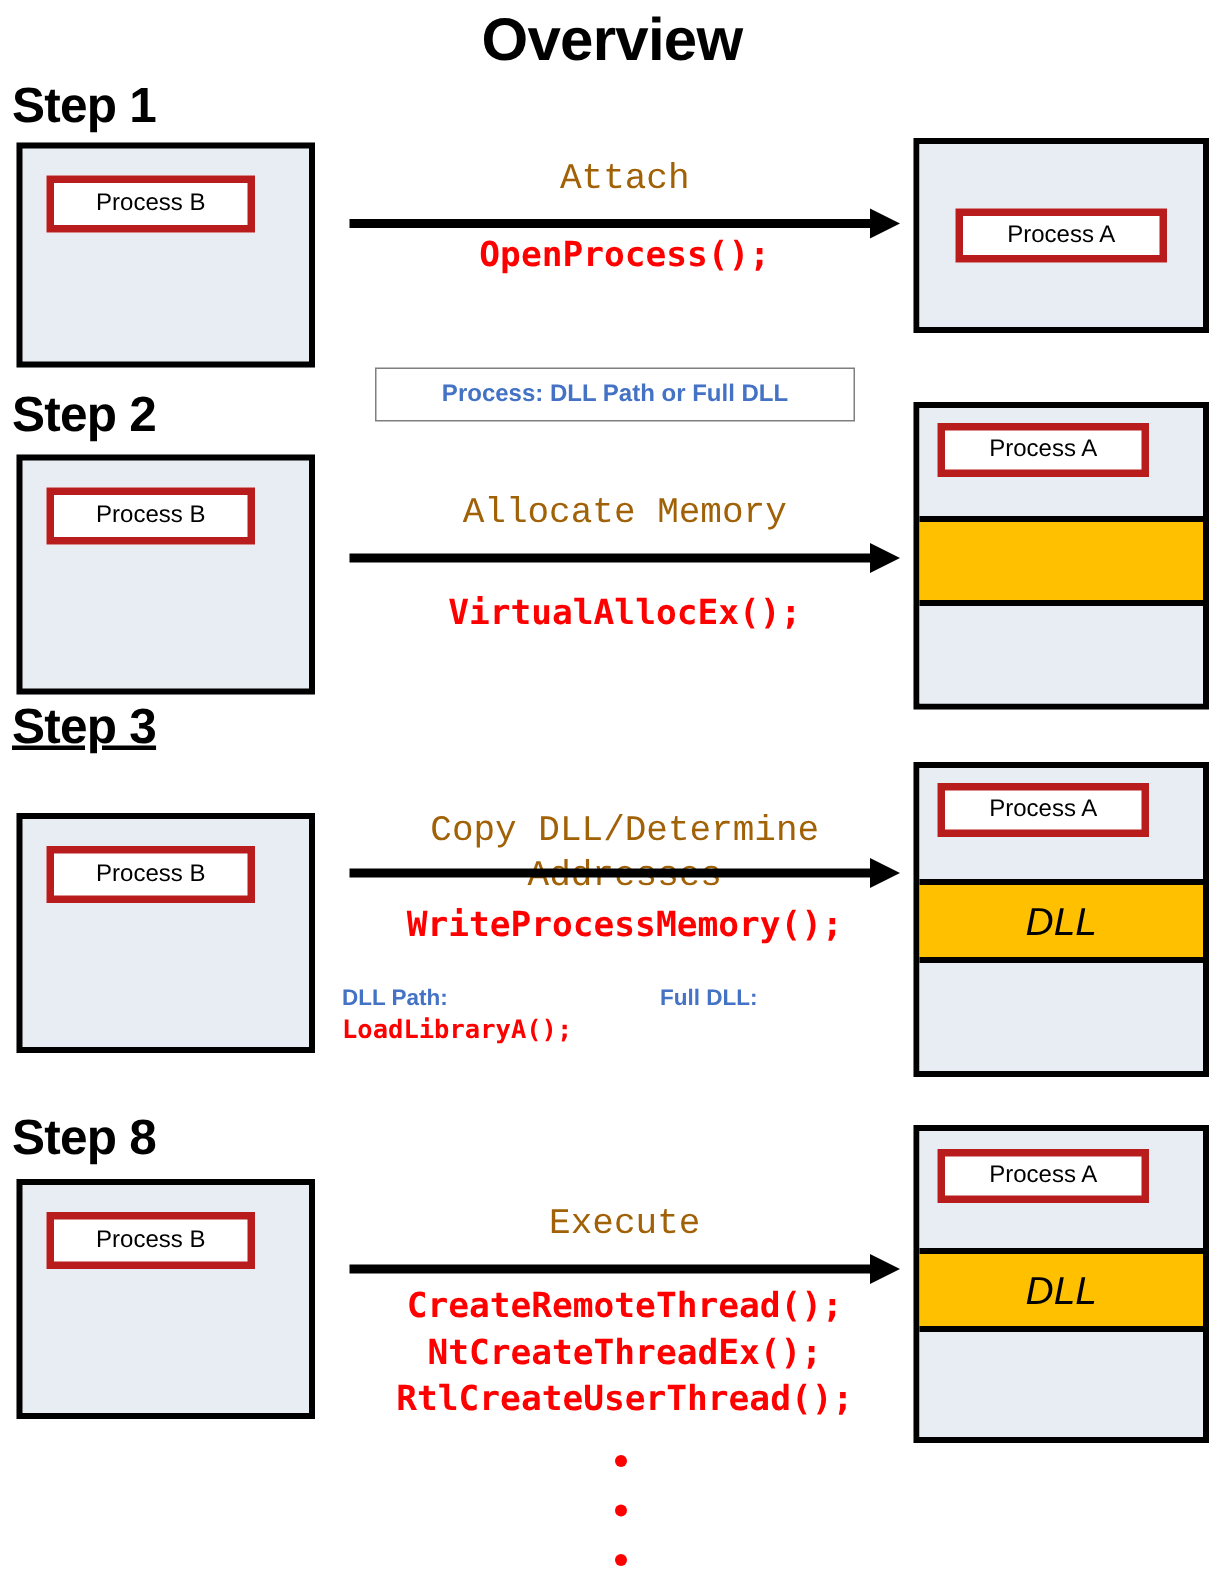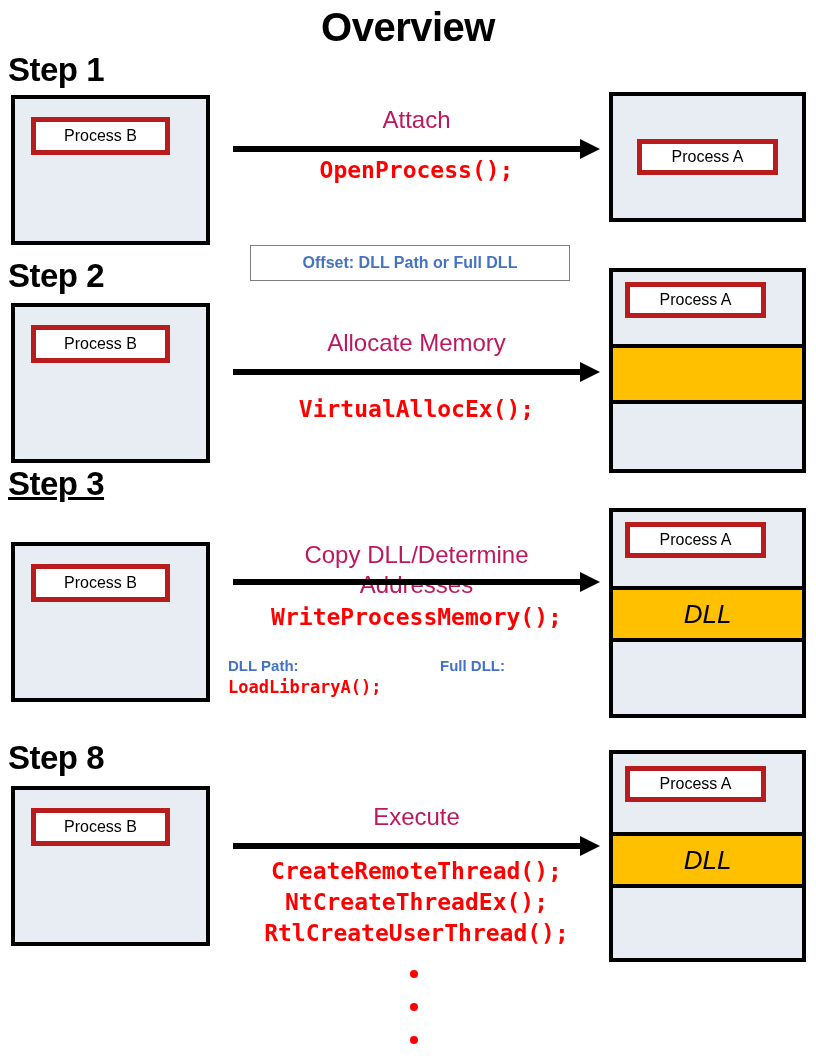--- a/index.html
+++ b/index.html
@@ -123,10 +123,10 @@
   .action-text {
     position: absolute;
     text-align: center;
-    font-family: Liberation Sans, sans-serif;
+    font-family: Liberation Mono, monospace;
     font-size: 24px;
     line-height: 30px;
-    color: #be185d;
+    color: #a16207;
     white-space: pre-line;
   }
   .api-text {

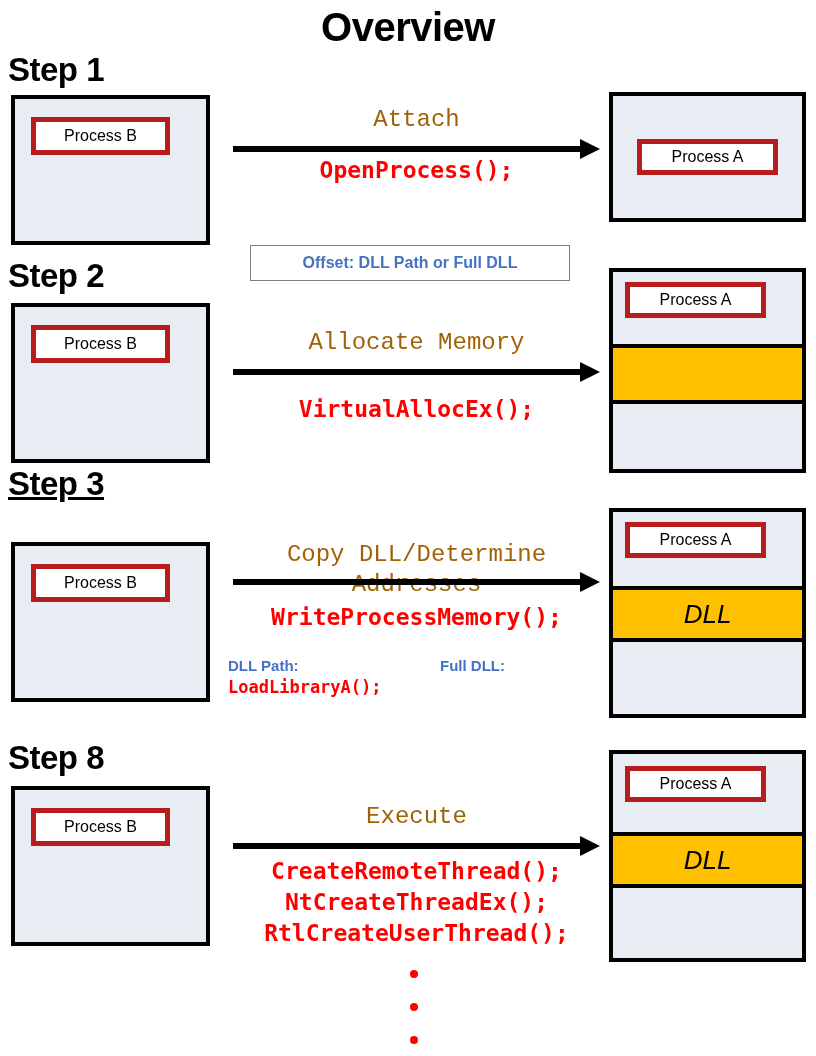--- a/index.html
+++ b/index.html
@@ -209,7 +209,7 @@
     </div>
   </div>
 
-  <div class="choose-box" style="left:250px; top:245px; width:320px; height:36px;">Offset: DLL Path or Full DLL</div>
+  <div class="choose-box" style="left:250px; top:245px; width:320px; height:36px;">Process: DLL Path or Full DLL</div>
 
   <div class="step-label" style="left:8px; top:258px;">Step 2</div>
 

